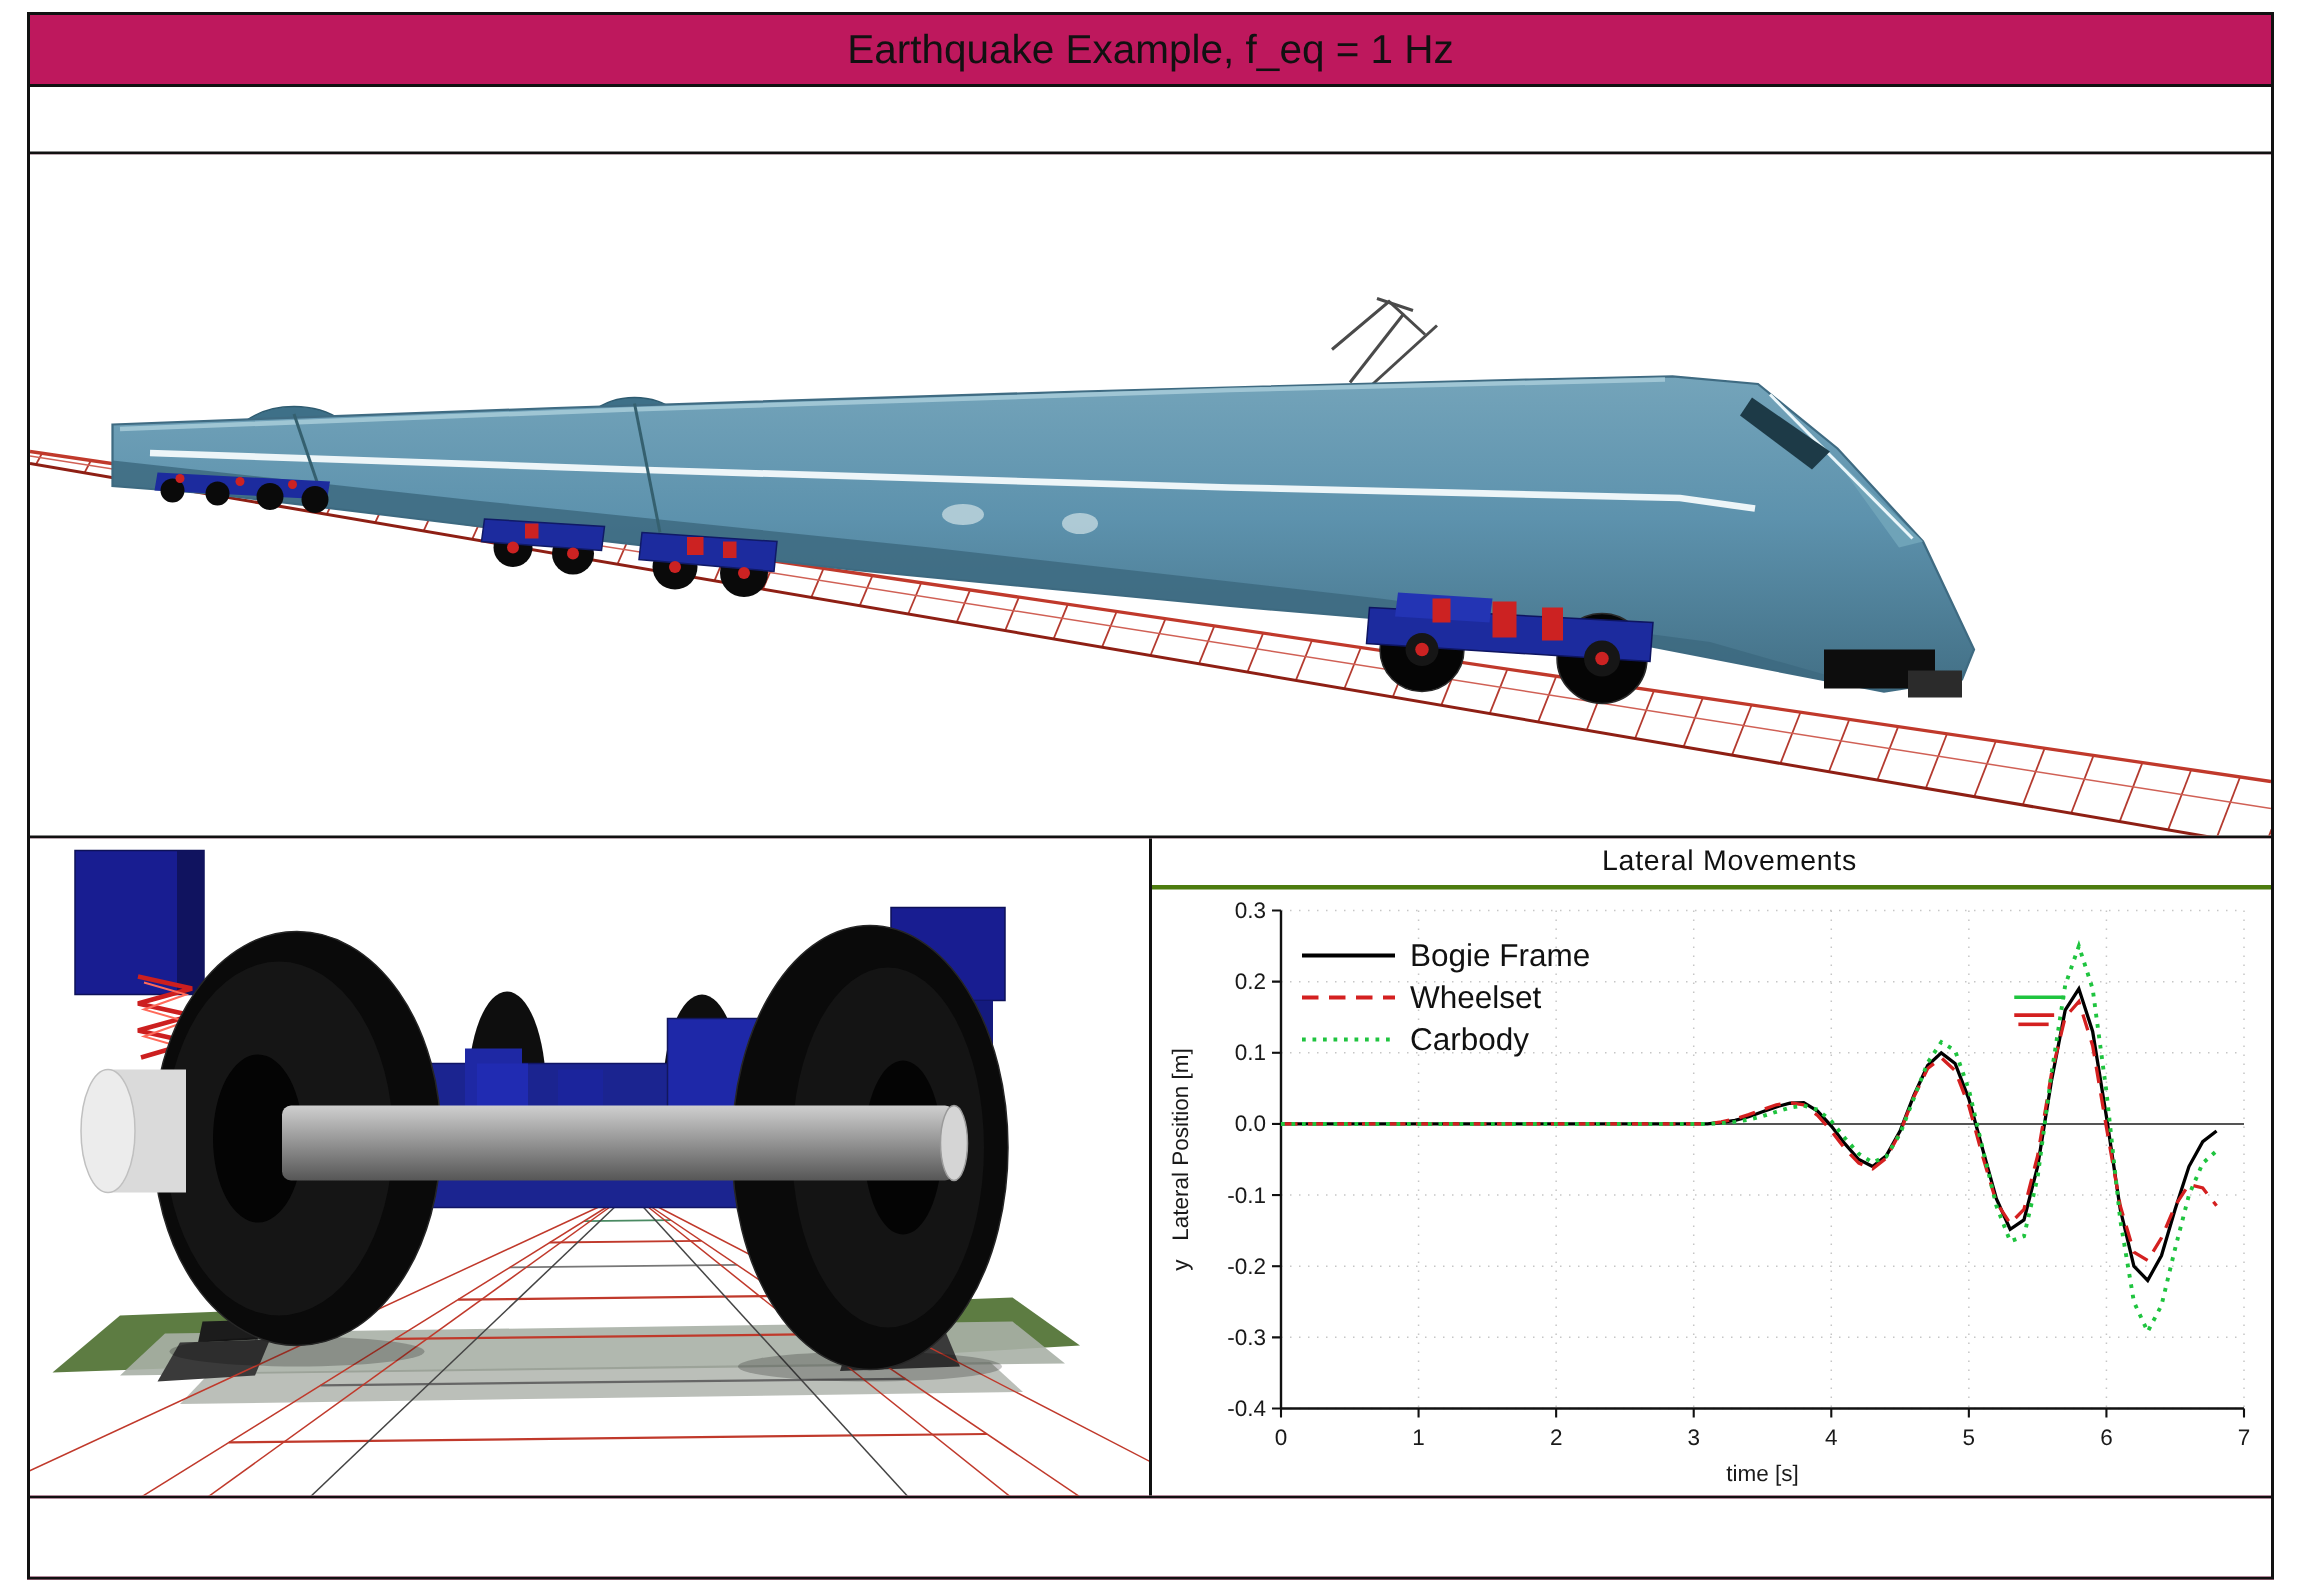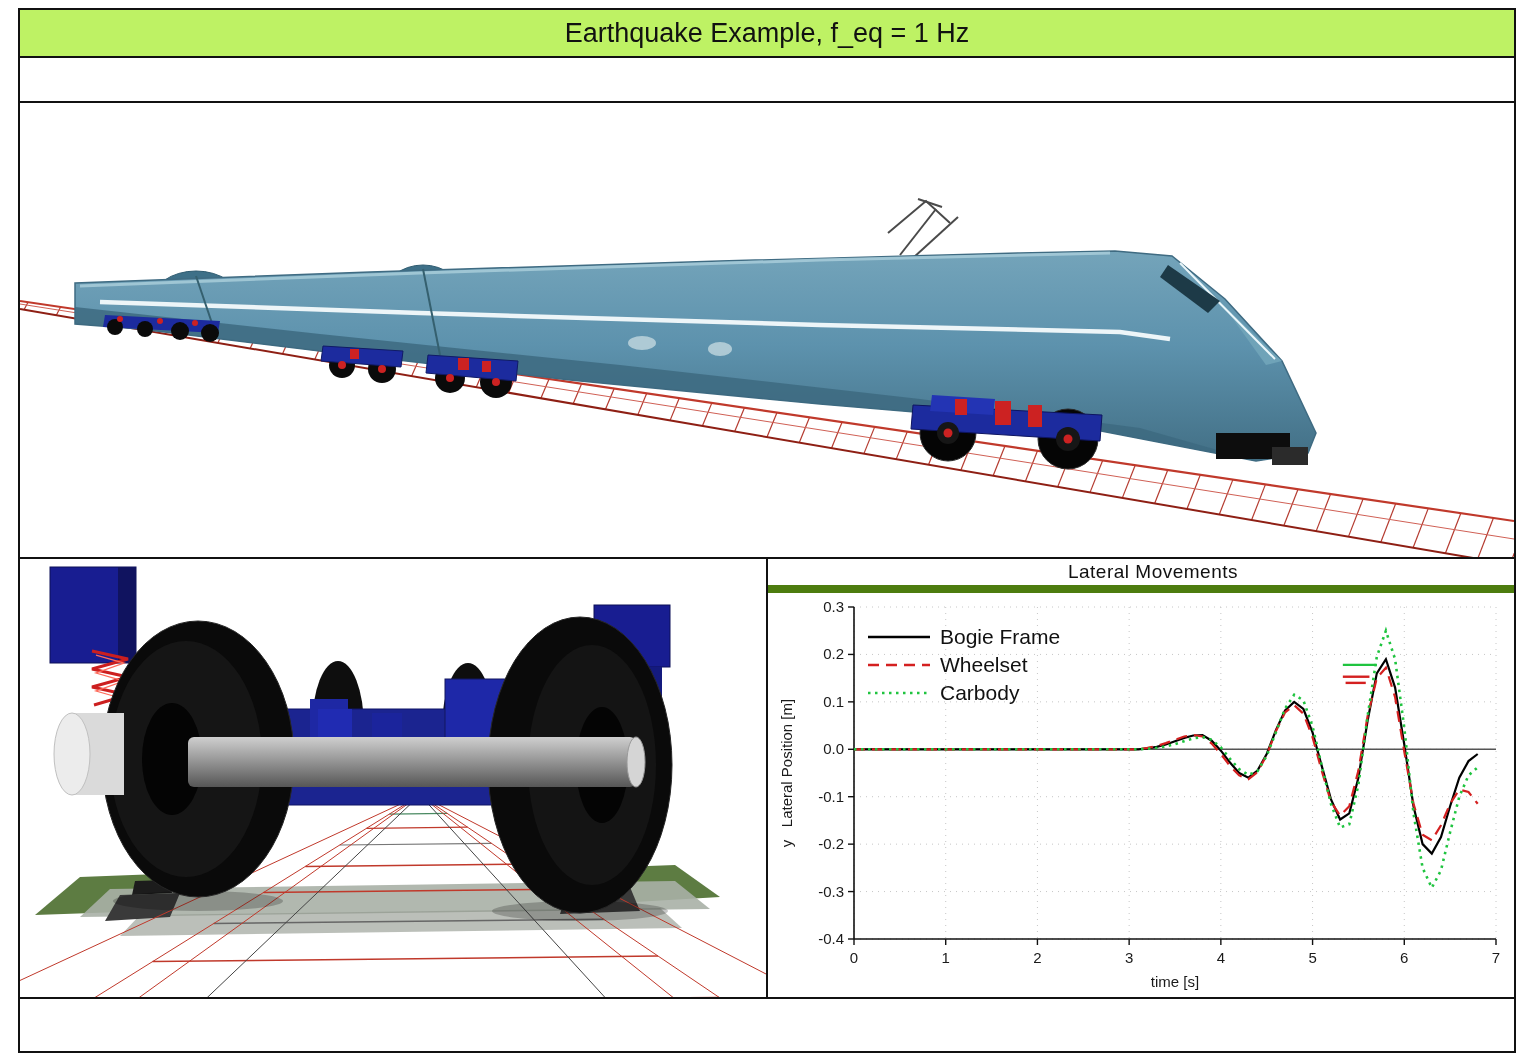--- a/index.html
+++ b/index.html
@@ -6,7 +6,7 @@
   .page{position:relative;width:1536px;height:1062px;background:#fff;
         font-family:"Liberation Sans",sans-serif;overflow:hidden;}
   .frame{position:absolute;left:18px;top:8px;width:1494px;height:1041px;
-         border:2px solid #111;display:flex;flex-direction:column;background:#bef264;}
+         border:2px solid #111;display:flex;flex-direction:column;background:#be185d;}
   .title-row{height:46px;border-bottom:2px solid #111;display:flex;
              align-items:center;justify-content:center;font-size:27px;color:#111;}
   .band-top{height:43px;border-bottom:2px solid #111;background:#fff;}

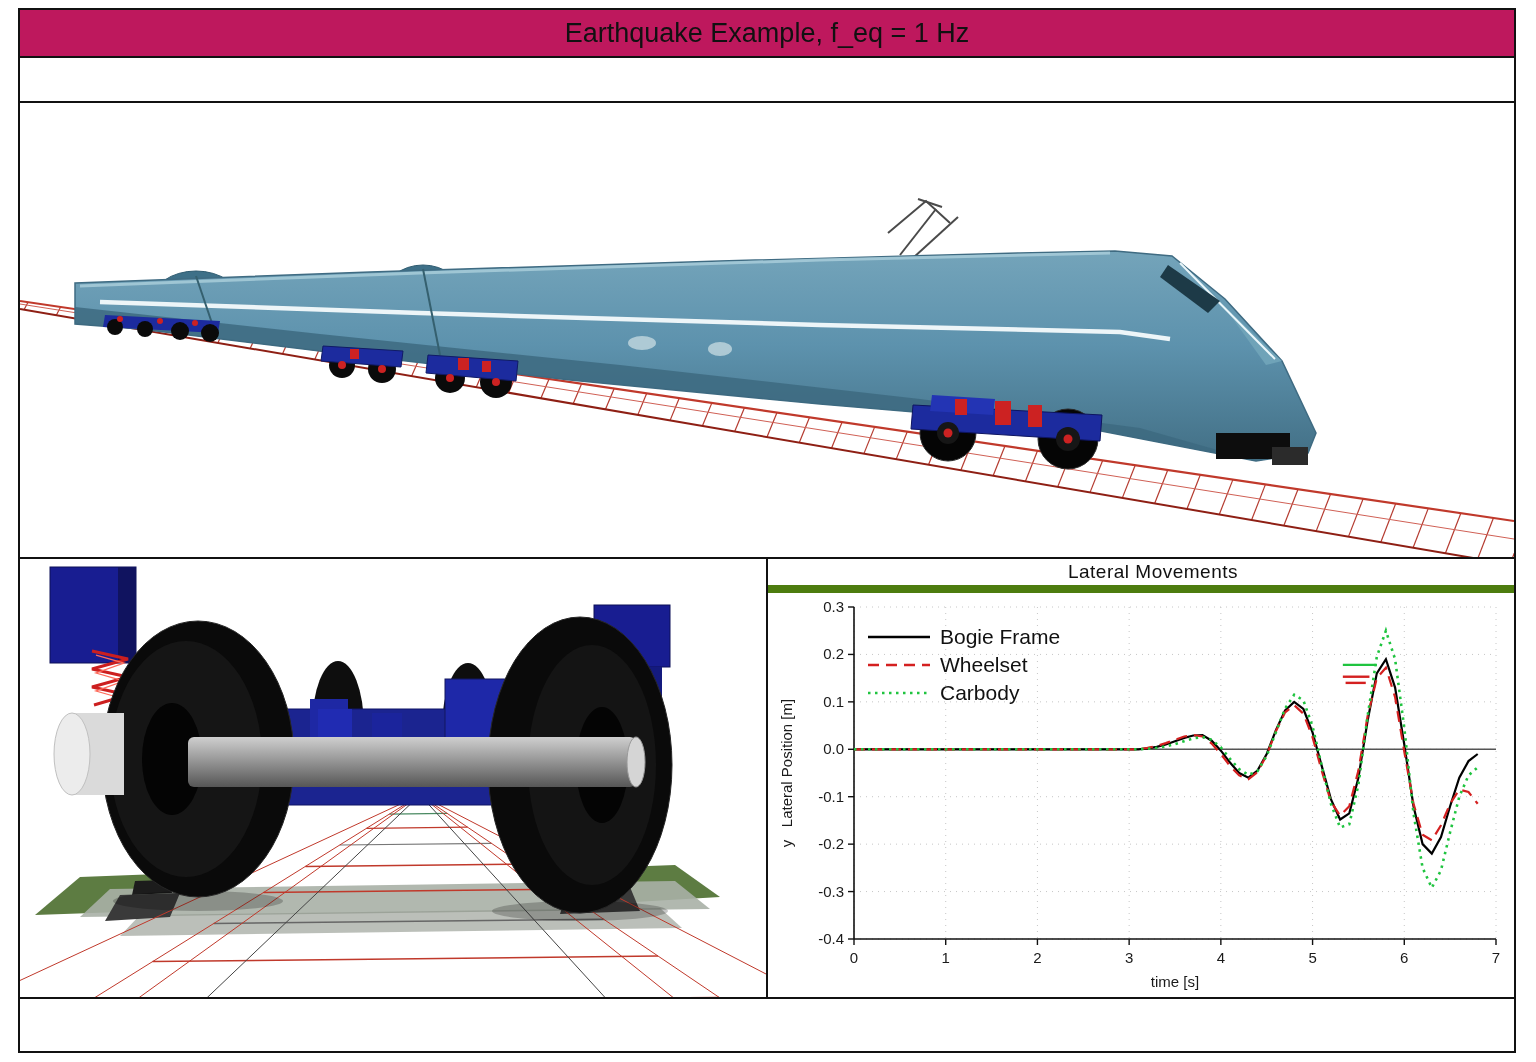--- a/index.html
+++ b/index.html
@@ -16,7 +16,7 @@
   .wheelset-panel{width:746px;border-right:2px solid #111;position:relative;background:#fff;}
   .wheelset-panel svg{display:block;width:100%;height:100%;}
   .chart-panel{flex:1;position:relative;background:#fff;display:flex;flex-direction:column;}
-  .chart-title{height:32px;border-bottom:8px solid #4d7c0f;display:flex;align-items:center;
+  .chart-title{height:32px;border-bottom:3px solid #4d7c0f;display:flex;align-items:center;
                justify-content:center;font-size:19px;color:#111;letter-spacing:.5px;padding-left:24px;}
   .chart-body{flex:1;}
   .chart-body svg{display:block;width:100%;height:100%;}

